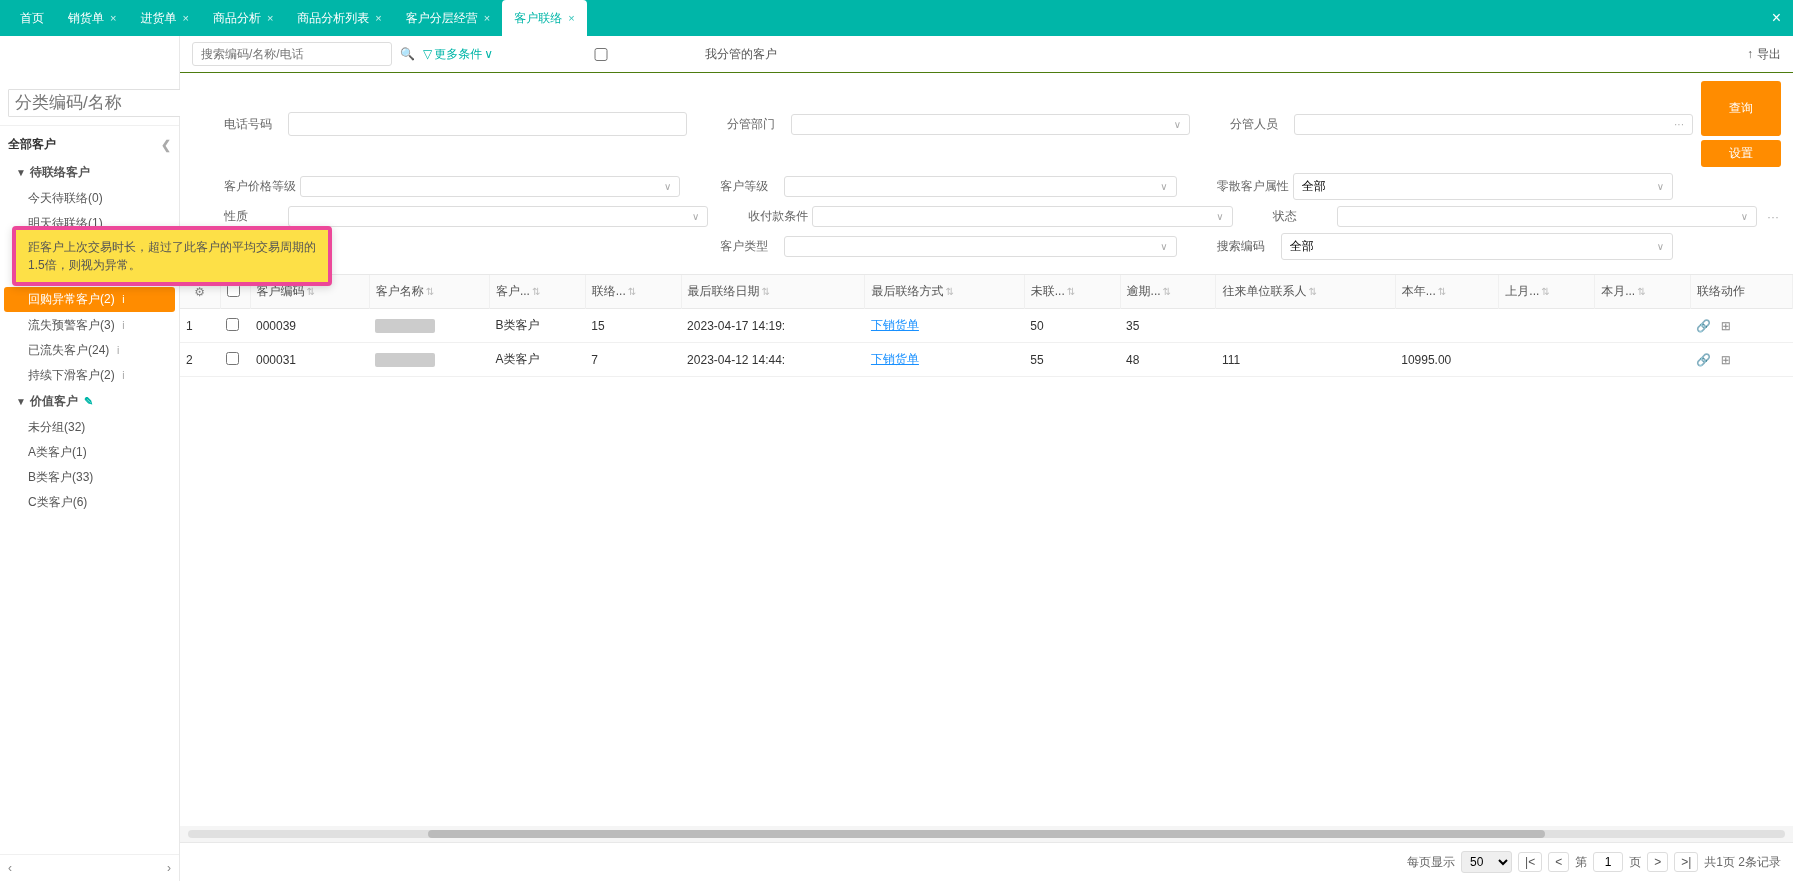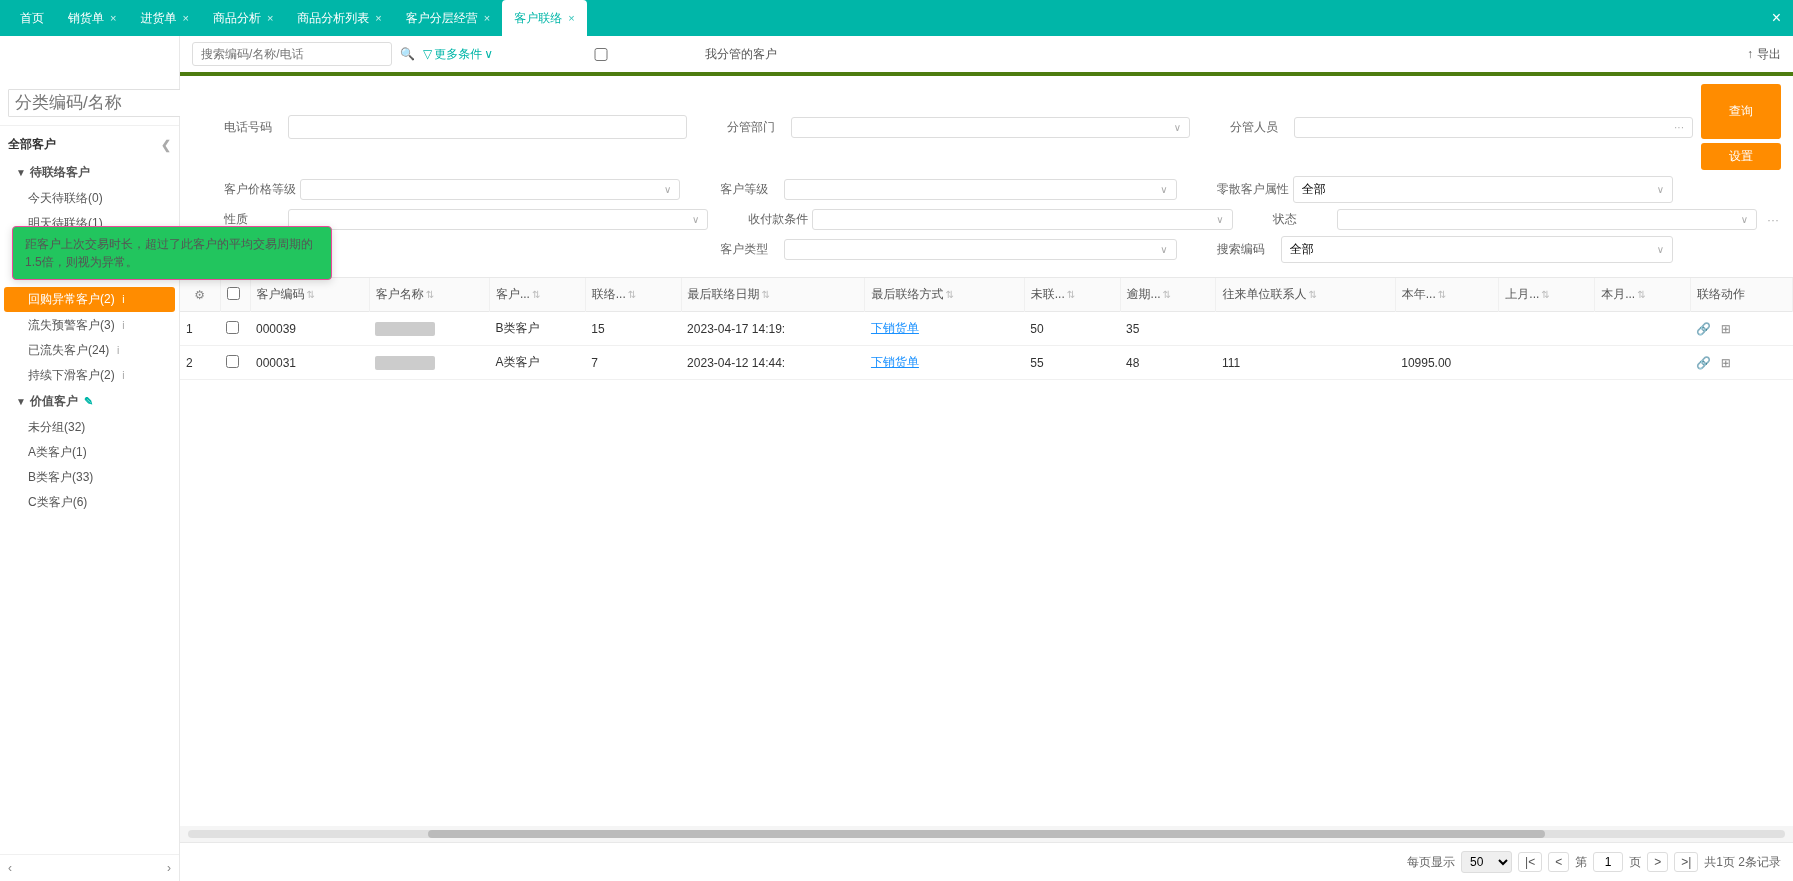--- a/index.html
+++ b/index.html
@@ -152,7 +152,7 @@
     
     .filter-bar {
       background: #fff;
-      border-bottom: 4px solid #4d7c0f;
+      border-bottom: 1px solid #4d7c0f;
       padding: 6px 12px;
       display: flex;
       align-items: center;

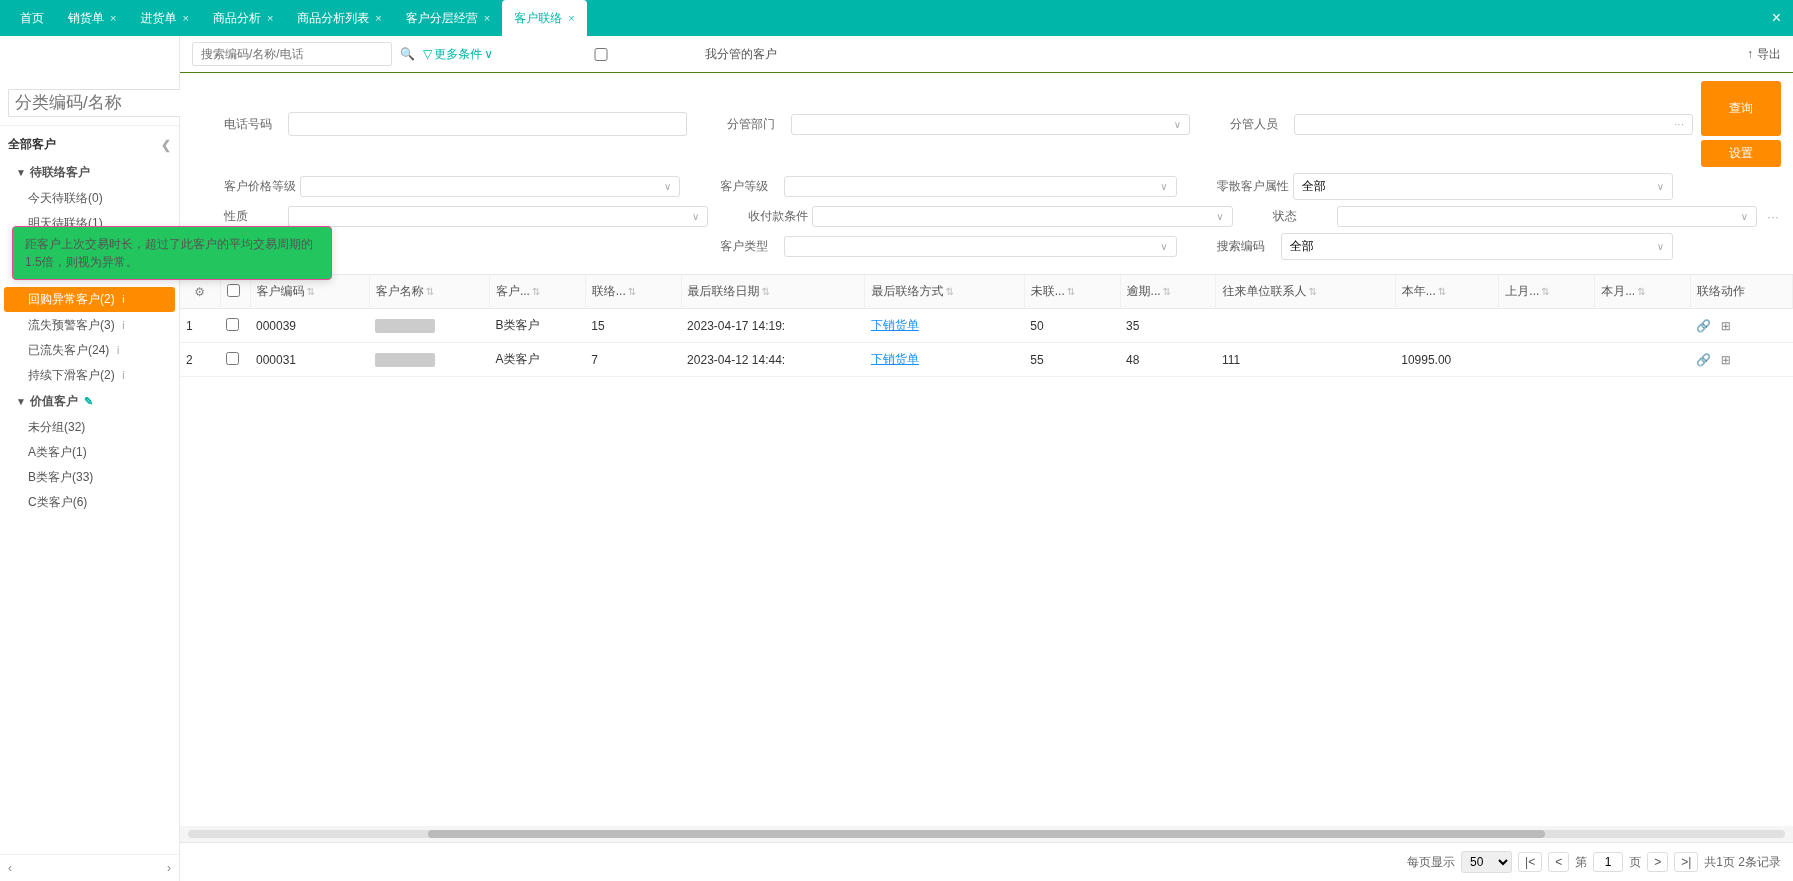--- a/index.html
+++ b/index.html
@@ -128,8 +128,8 @@
       position: absolute;
       left: 12px;
       top: 226px;
-      background: #22c55e;
-      border: 1px solid #ec4899;
+      background: #fde047;
+      border: 4px solid #ec4899;
       border-radius: 4px;
       padding: 8px 12px;
       box-shadow: 0 2px 8px rgba(0,0,0,0.15);

